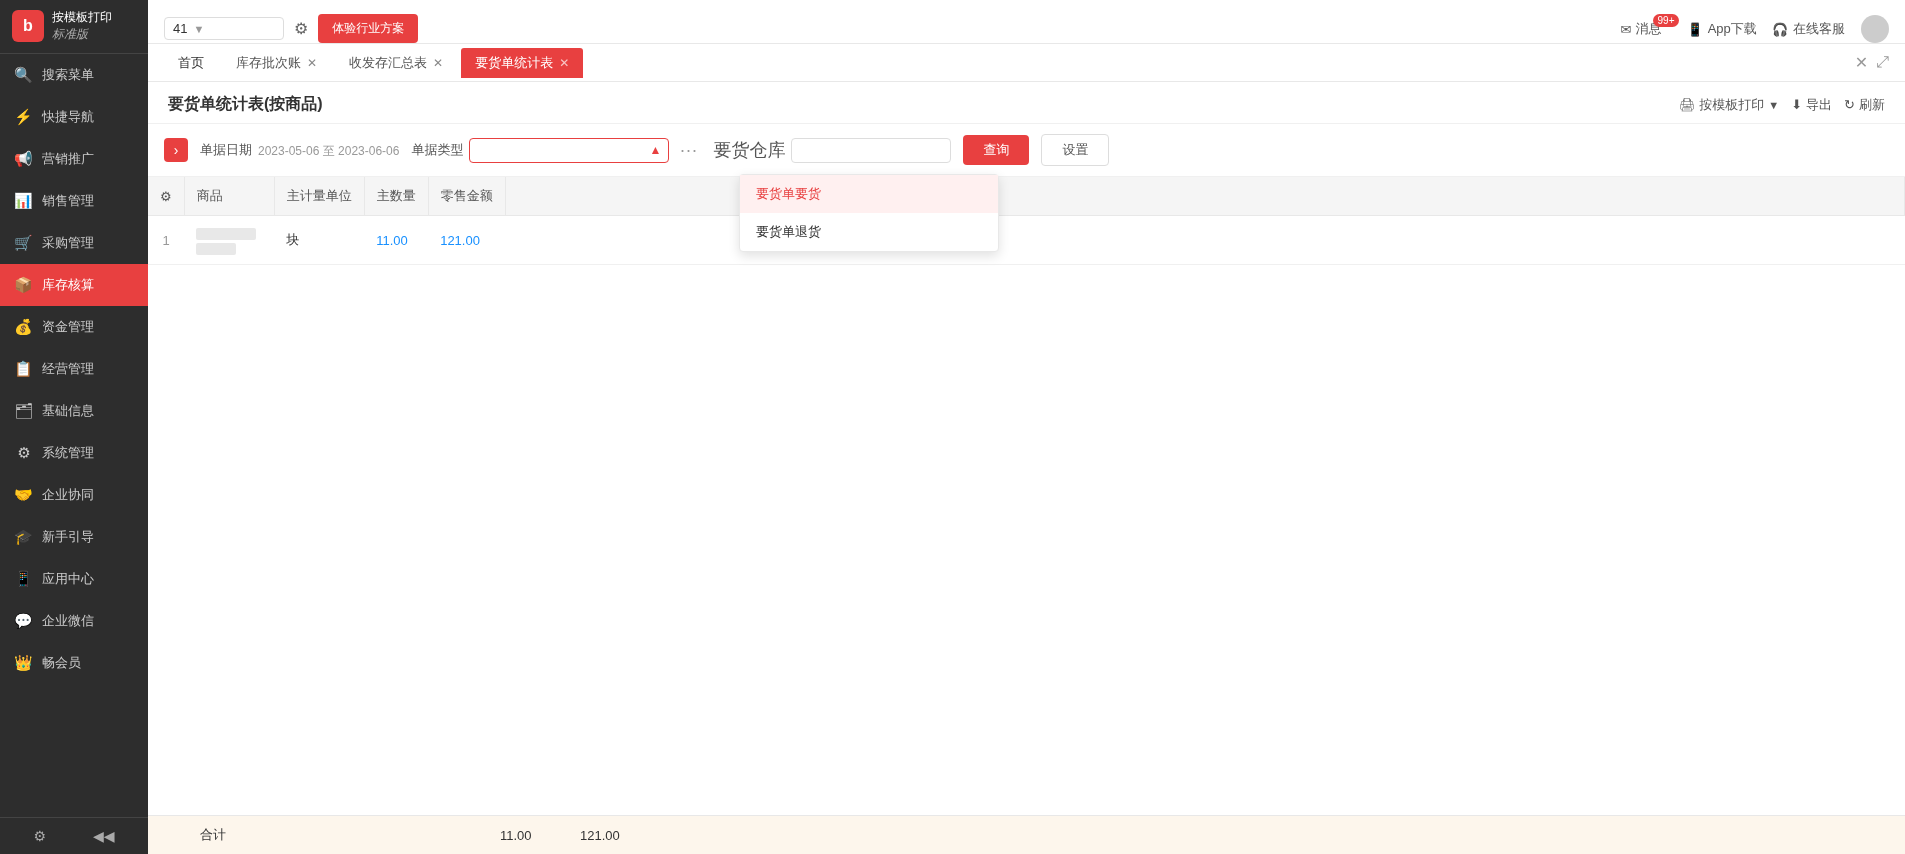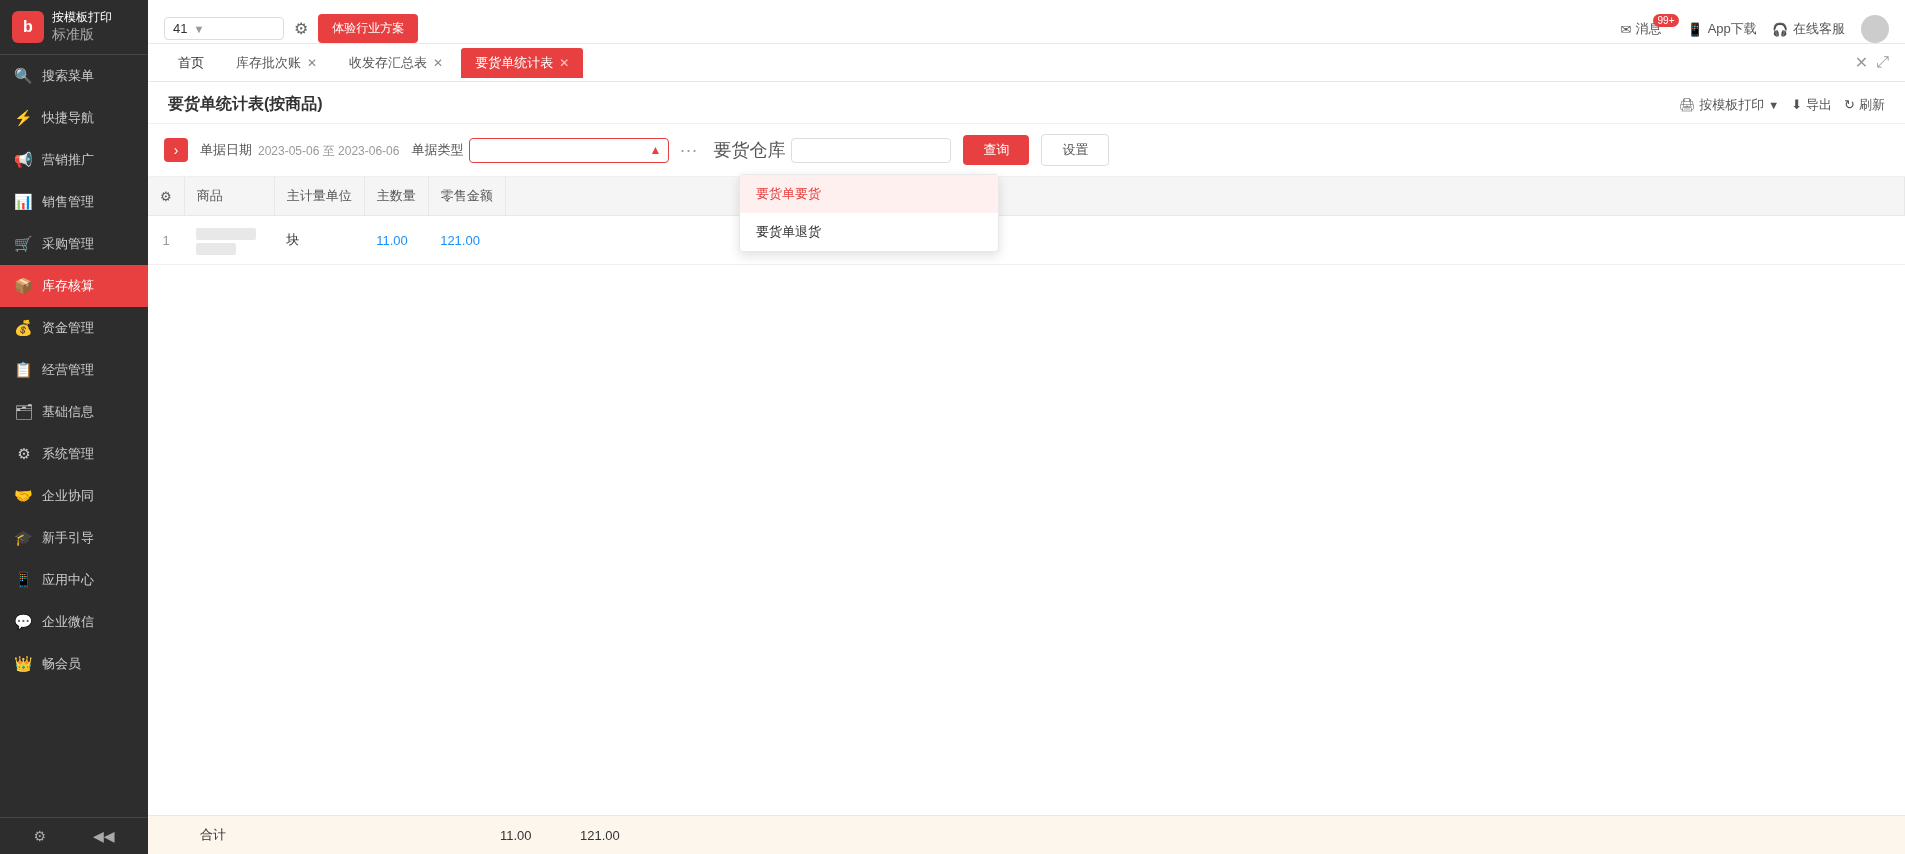--- a/index.html
+++ b/index.html
@@ -38,7 +38,7 @@
       flex-shrink: 0;
     }
     .logo-text { font-size: 12px; color: #fff; line-height: 1.3; }
-    .logo-sub { font-size: 14px; color: #aaa; }
+    .logo-sub { font-size: 12px; color: #aaa; font-style: italic; }
 
     .sidebar-scroll {
       flex: 1;

